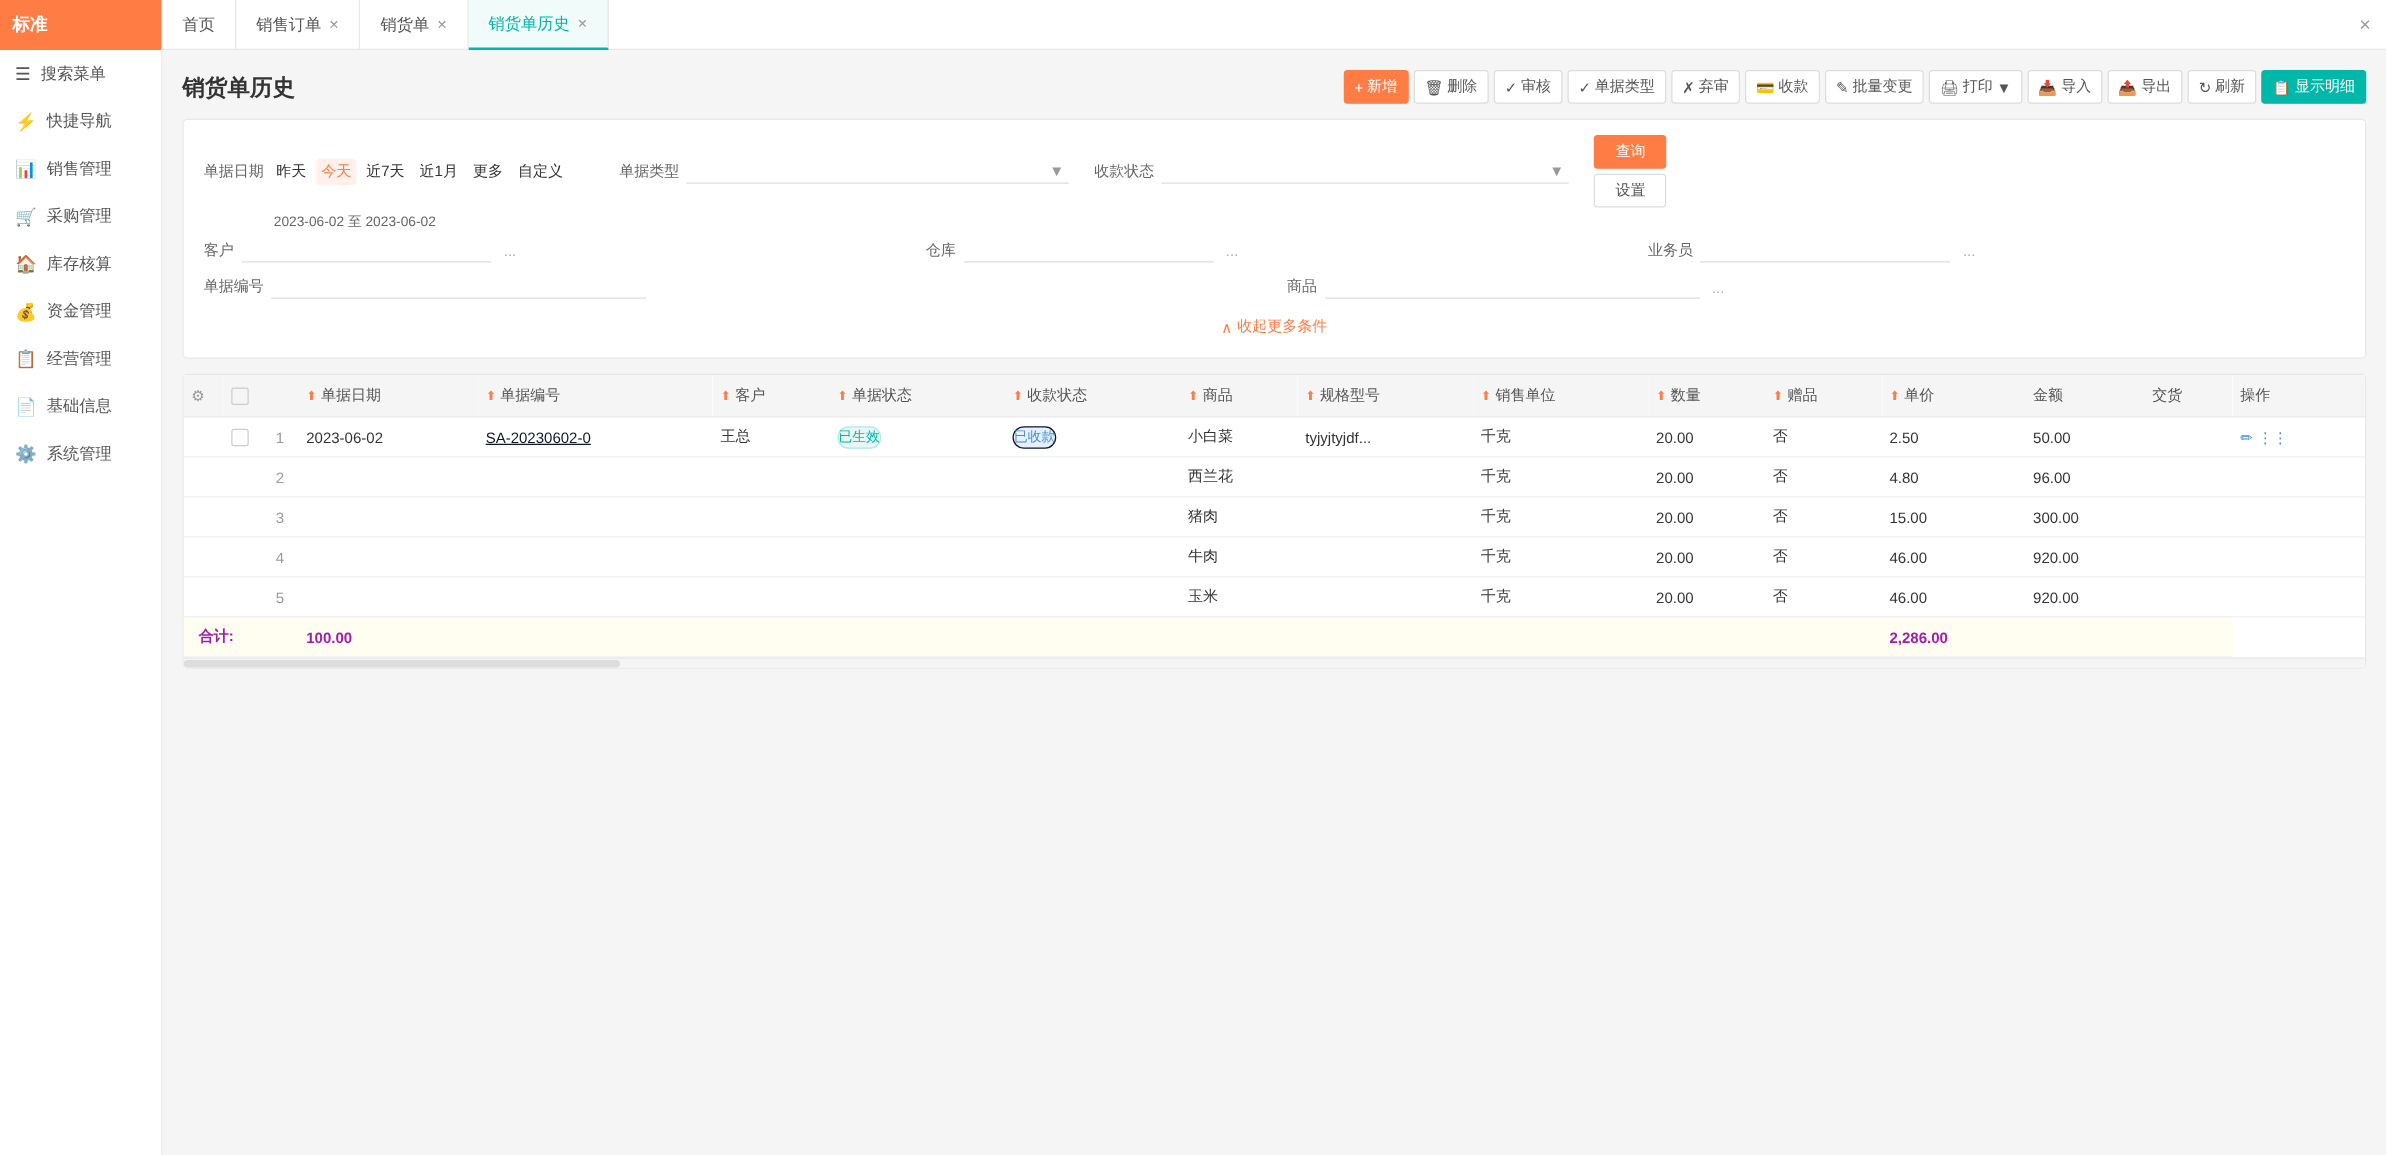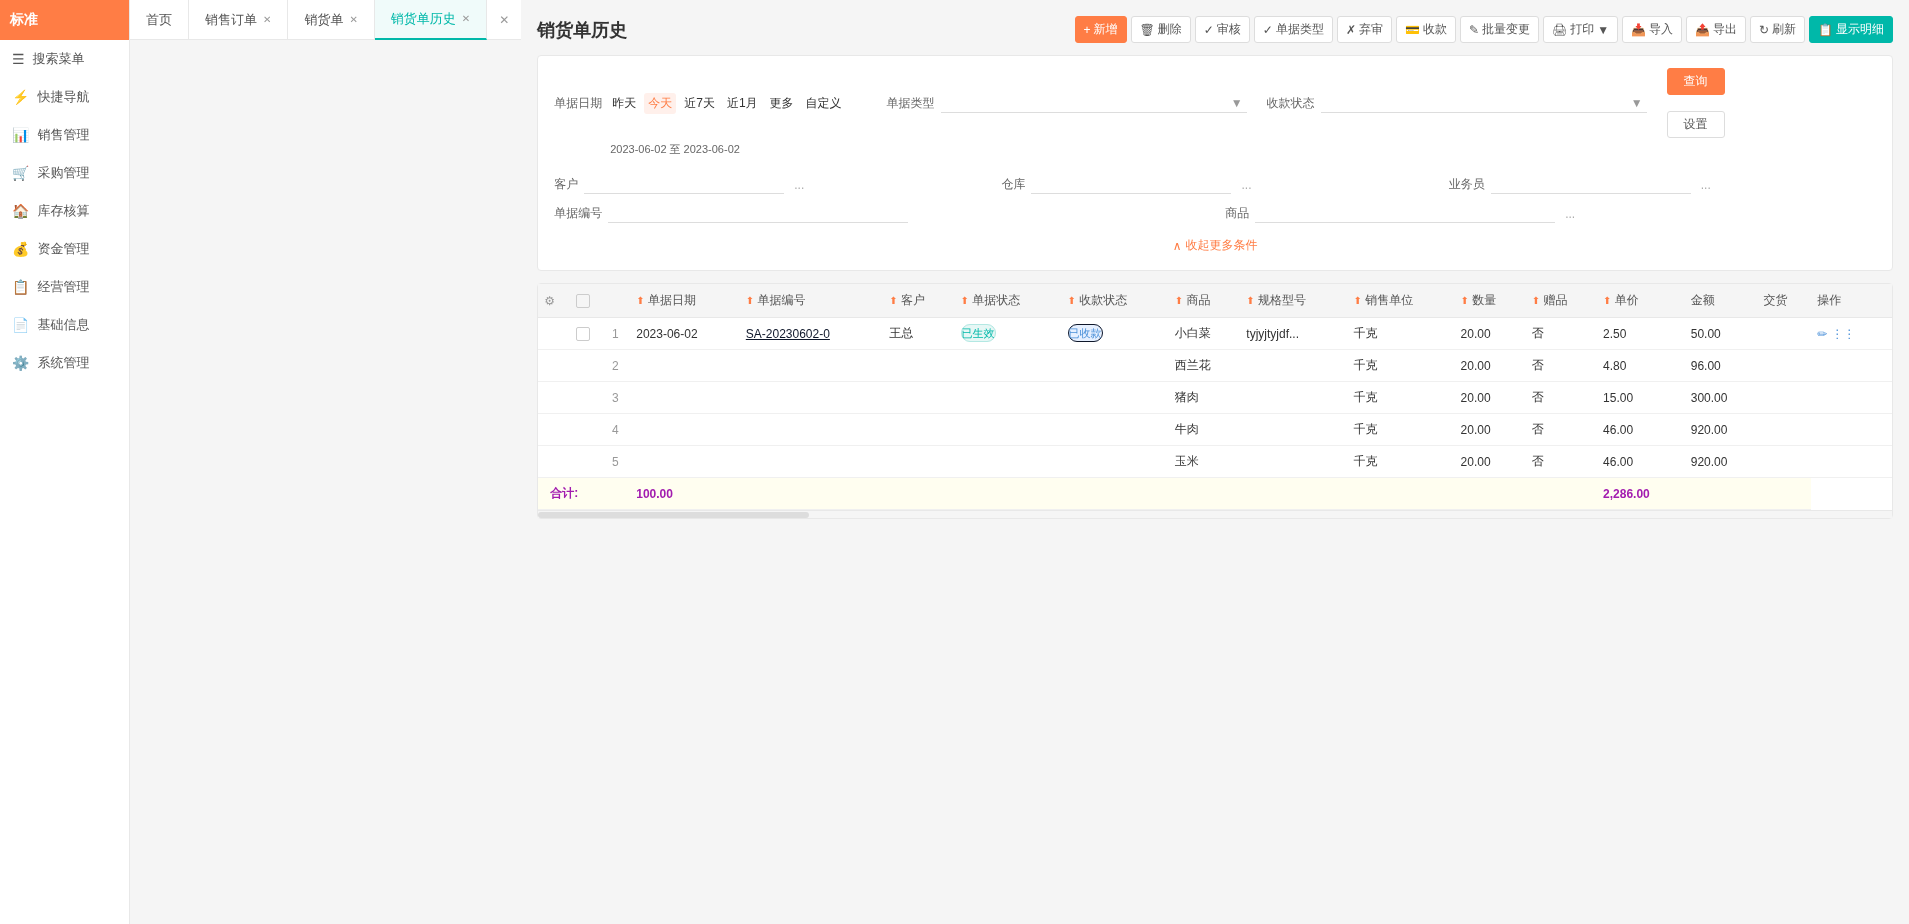--- a/index.html
+++ b/index.html
@@ -12,7 +12,7 @@
     .sidebar-item .icon { font-size: 14px; }
 
     
-    .main { flex: 1; display: flex; overflow: hidden; }
+    .main { flex: 1; display: flex; flex-direction: column; overflow: hidden; }
 
     
     .tab-bar { background: #fff; border-bottom: 1px solid #e8e8e8; display: flex; align-items: center; height: 40px; padding: 0 0; min-height: 40px; }

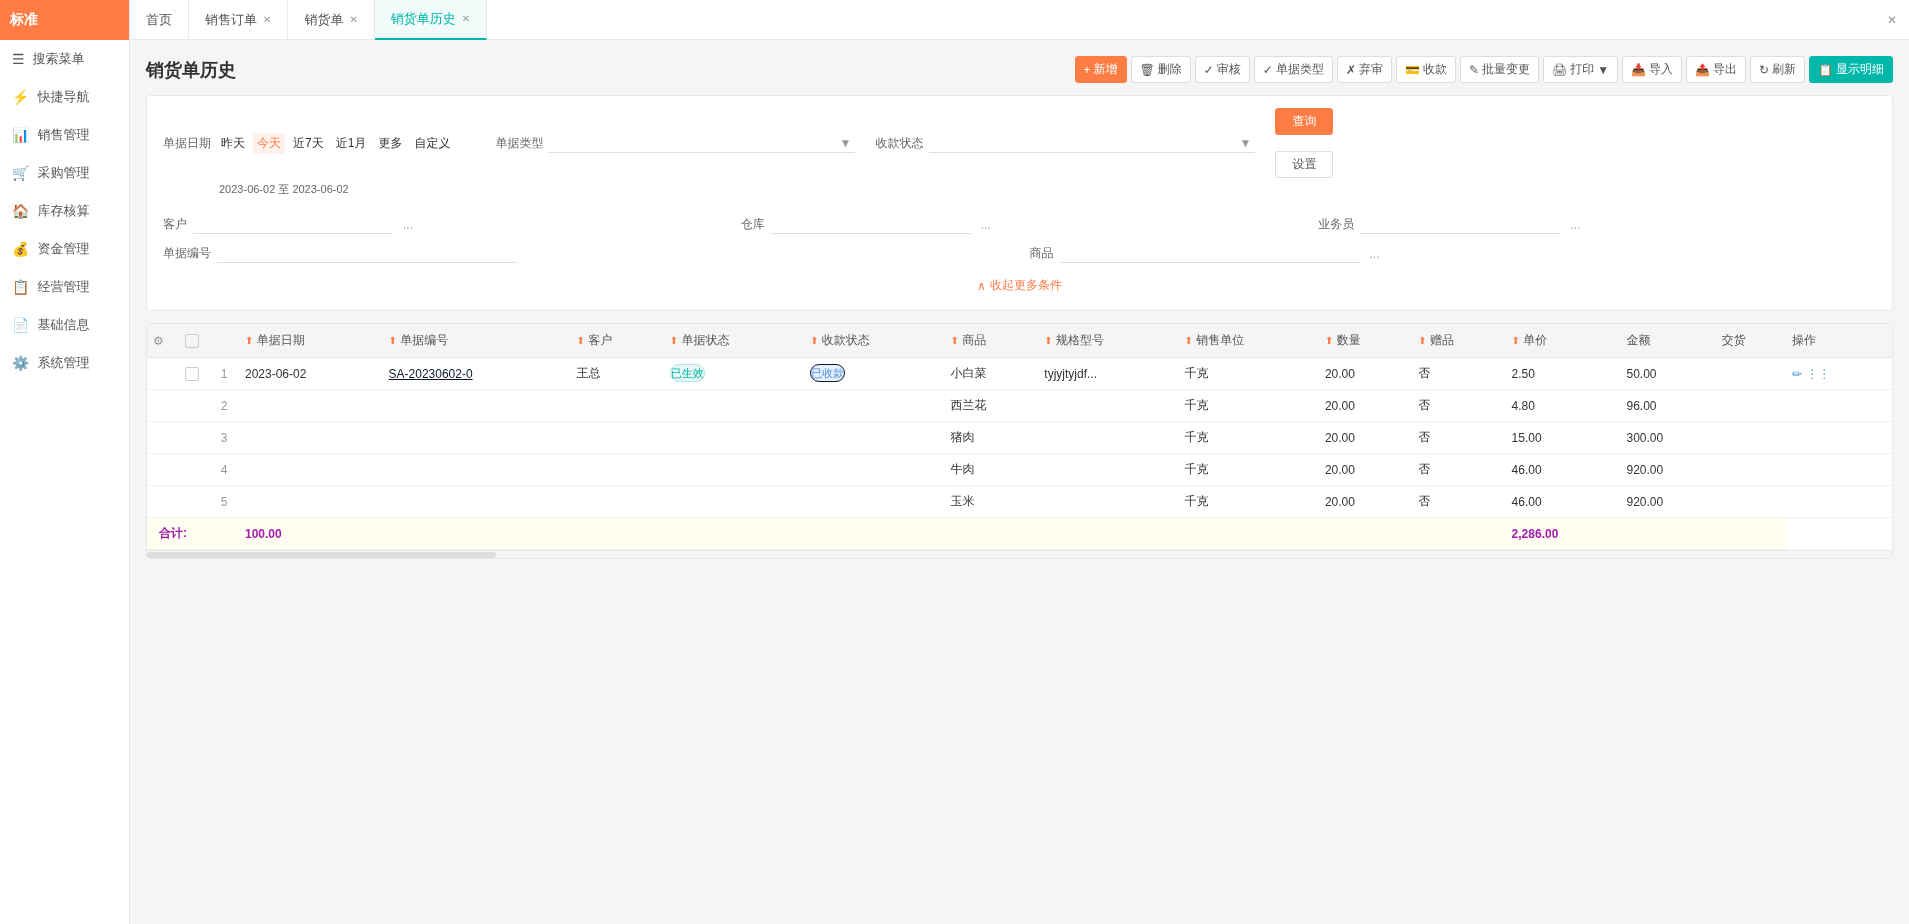--- a/index.html
+++ b/index.html
@@ -230,7 +230,7 @@
             <span style="color:#999;">▼</span>
           </div>
         </div>
-        <div style="display:flex;flex-direction:column;gap:16px;">
+        <div style="display:flex;flex-direction:column;gap:4px;">
           <button class="toolbar-btn primary" style="background:#ff7d45;border-color:#ff7d45;color:#fff;padding:4px 16px;">
             <span>查询</span>
           </button>

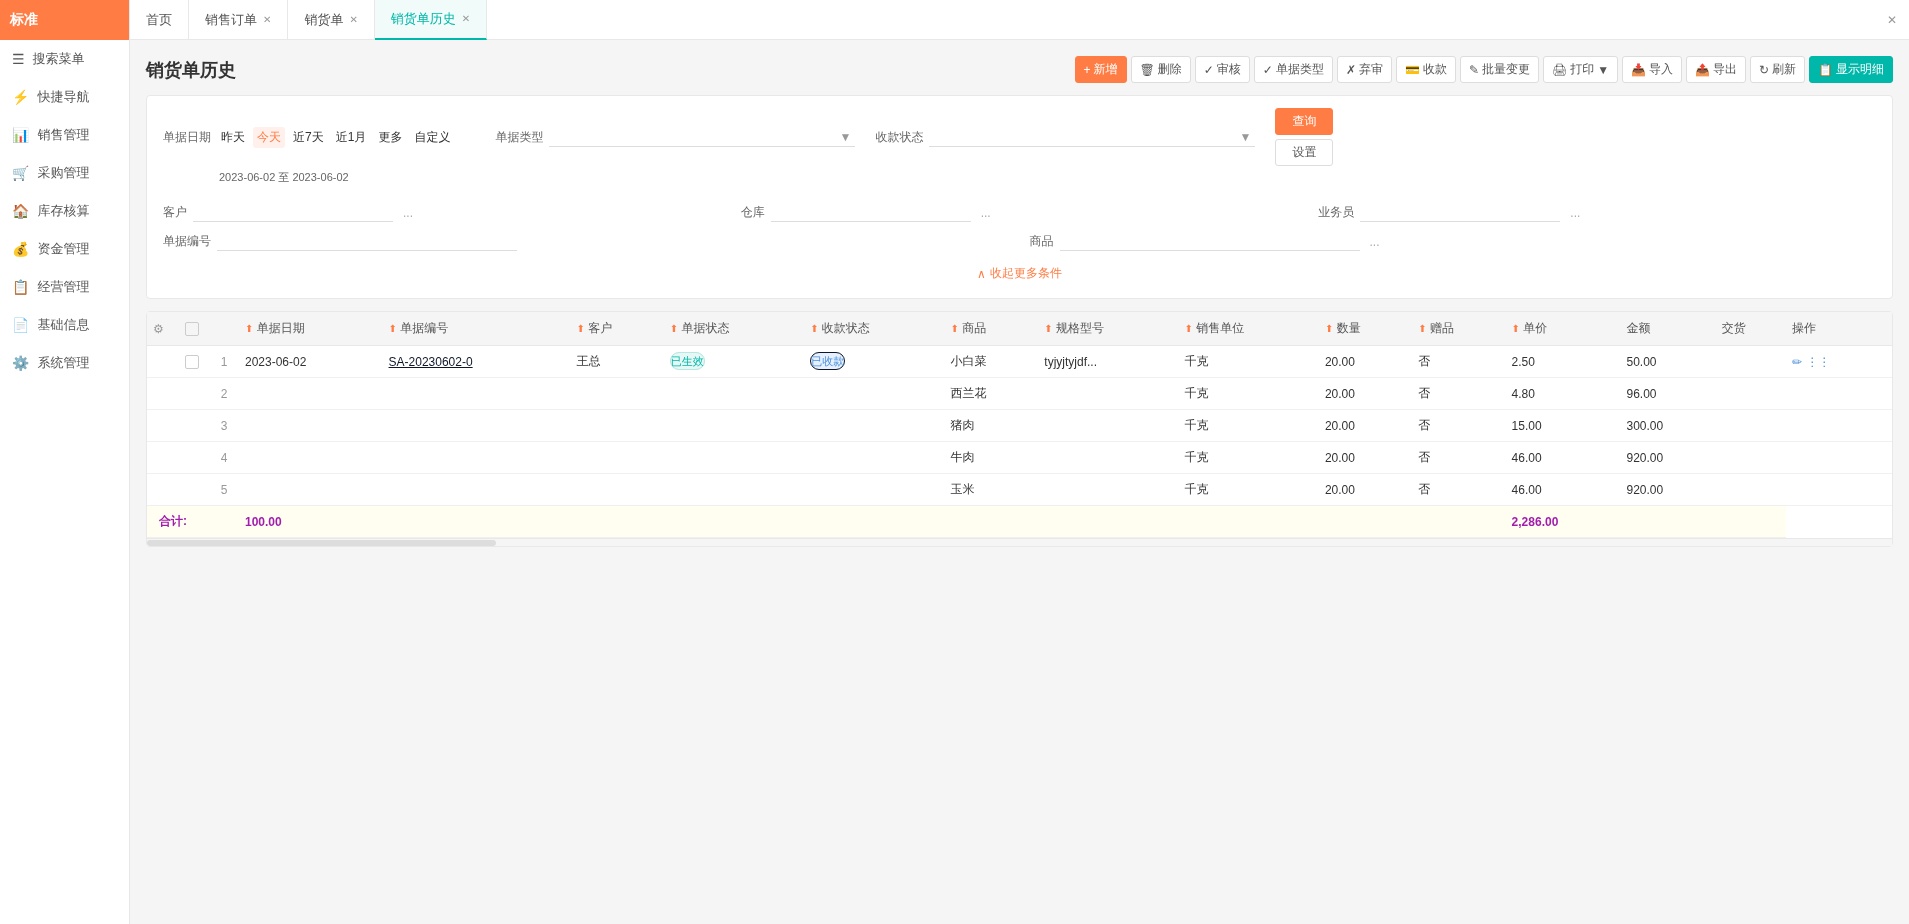--- a/index.html
+++ b/index.html
@@ -240,7 +240,7 @@
         </div>
       </div>
 
-      <div class="filter-row" style="margin-left:56px; margin-top:-6px; margin-bottom:18px;text-align:right;">
+      <div class="filter-row" style="margin-left:56px; margin-top:-6px; margin-bottom:6px;text-align:right;">
         <span class="date-range">2023-06-02 至 2023-06-02</span>
       </div>
 

